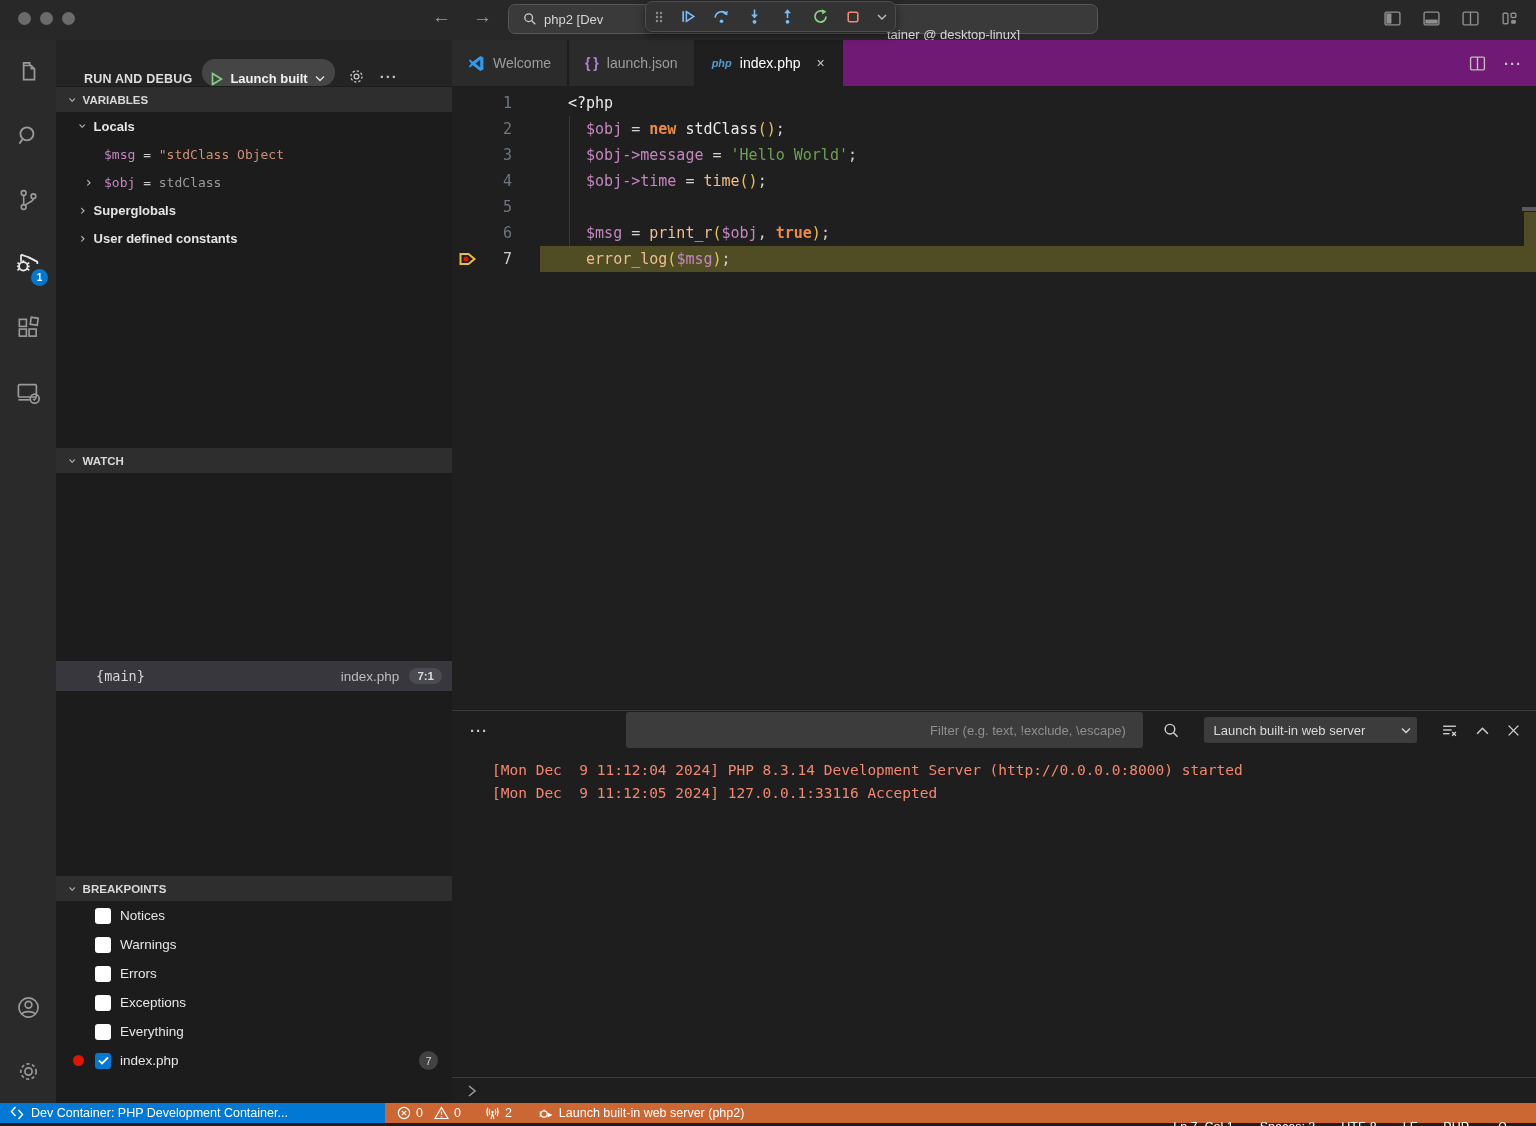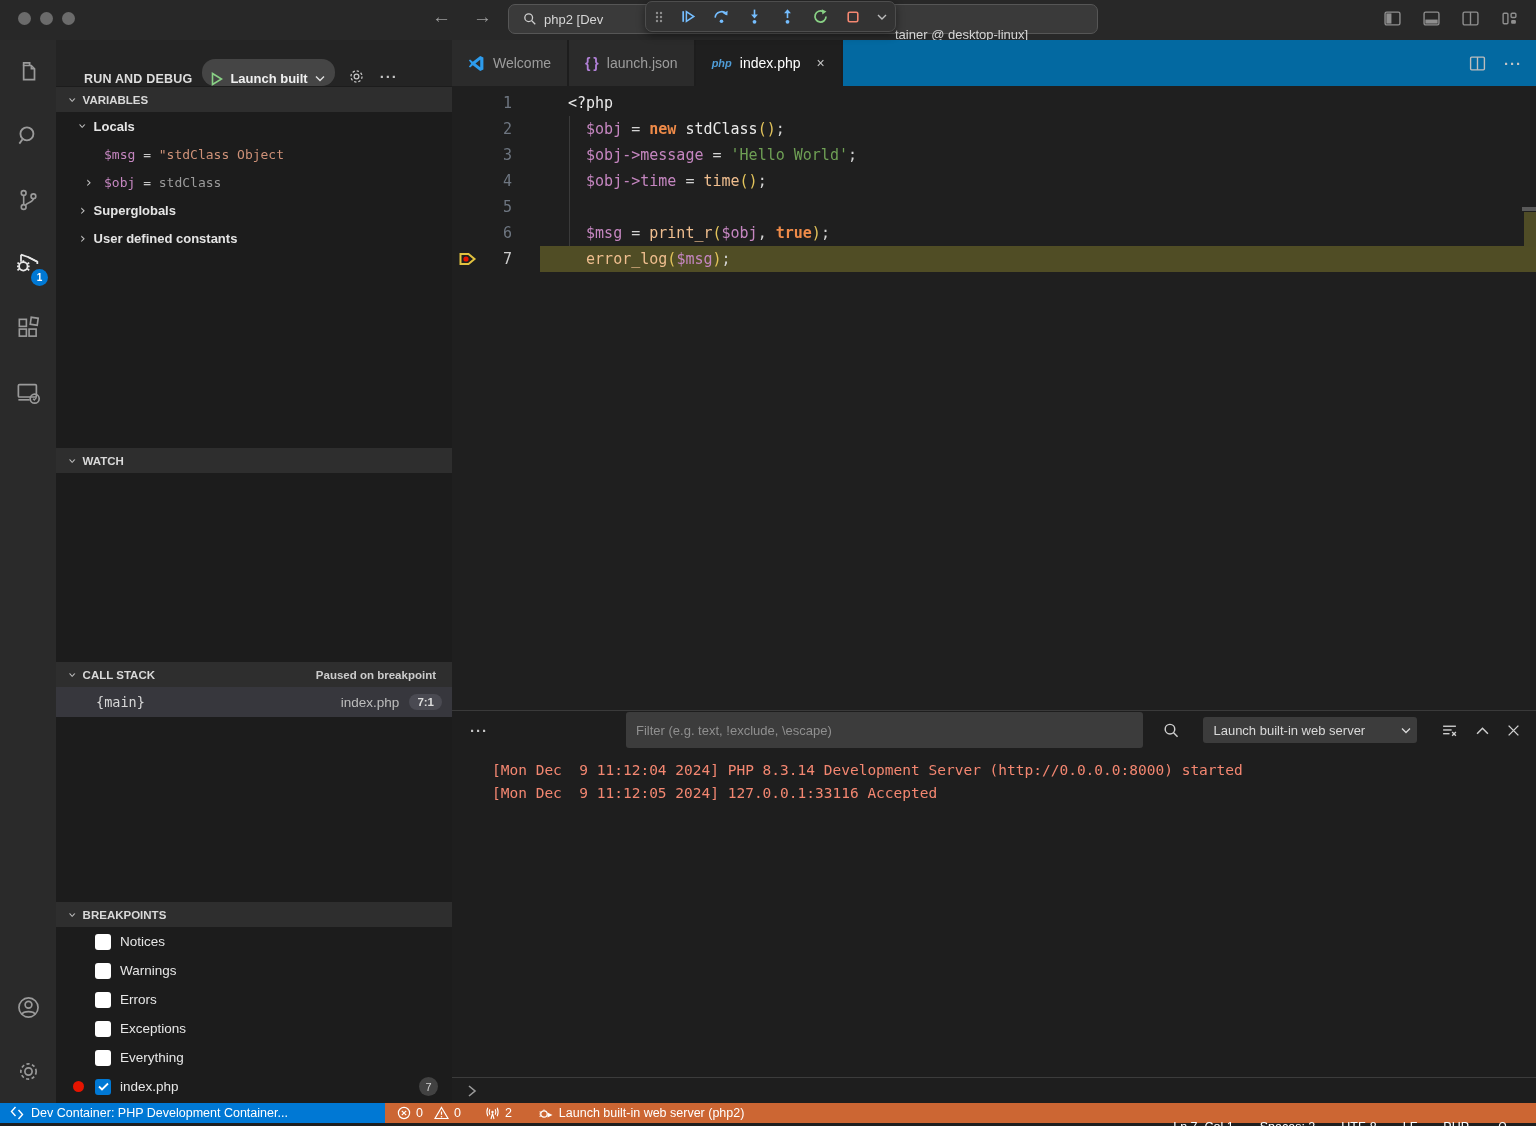--- a/index.html
+++ b/index.html
@@ -14,7 +14,7 @@
   .searchbox { position:absolute; left:508px; top:4px; width:590px; height:30px; background:#3a3a3a;
     border:1px solid #565656; border-radius:7px; display:flex; align-items:center; padding-left:14px;
     color:#d6d6d6; font-size:13px; }
-  .searchbox .right-frag { position:absolute; left:386px;margin-top:31px; }
+  .searchbox .right-frag { position:absolute; left:378px;margin-top:31px; }
   .mag { margin-right:7px; }
   .debug-toolbar { position:absolute; left:645px; top:1px; height:31px; background:#333333;
     border:1px solid #4d4d4d; border-radius:7px; box-shadow:0 3px 8px rgba(0,0,0,.45);

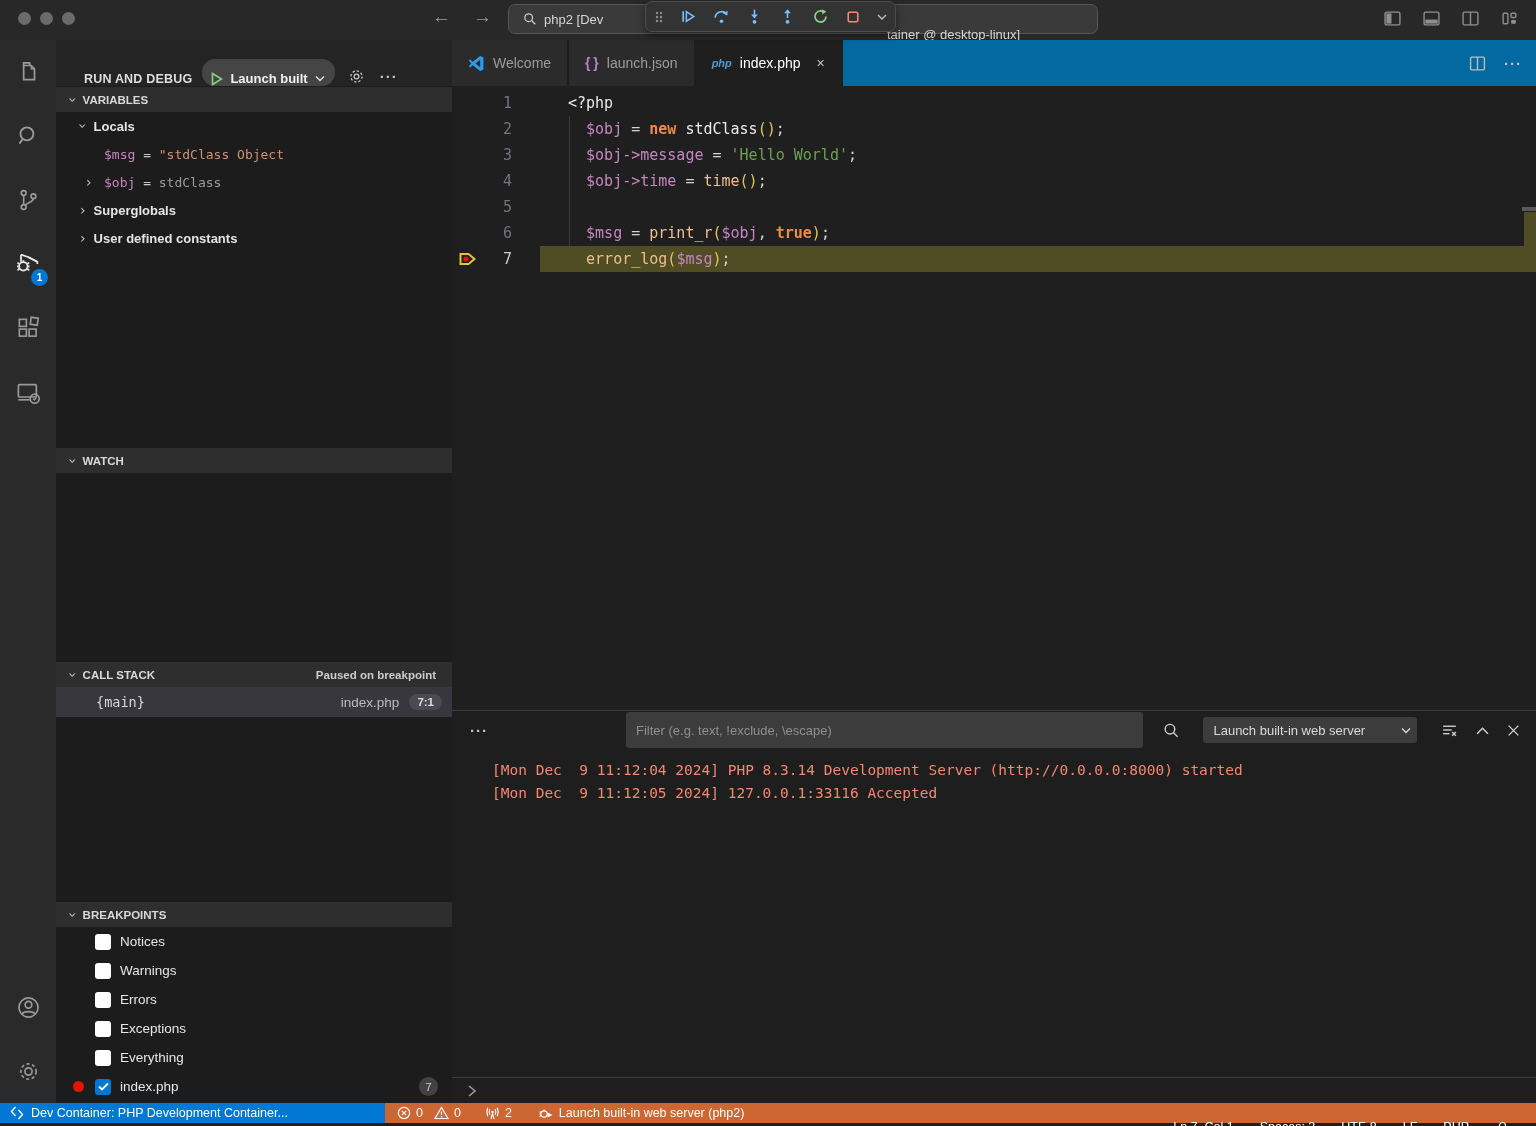--- a/index.html
+++ b/index.html
@@ -73,7 +73,7 @@
 
   
   .editor-col { width:1084px; display:flex; flex-direction:column; }
-  .tabbar { height:46px; background:#0369a1; display:flex; flex:none; position:relative; }
+  .tabbar { height:46px; background:#701a75; display:flex; flex:none; position:relative; }
   .tab { height:46px; display:flex; align-items:center; gap:8px; padding:0 16px; background:#2b2b2b;
     color:#9d9d9d; font-size:14px; border-right:2px solid #1d1d1d; }
   .tab.active { background:#1f1f1f; color:#ffffff; }

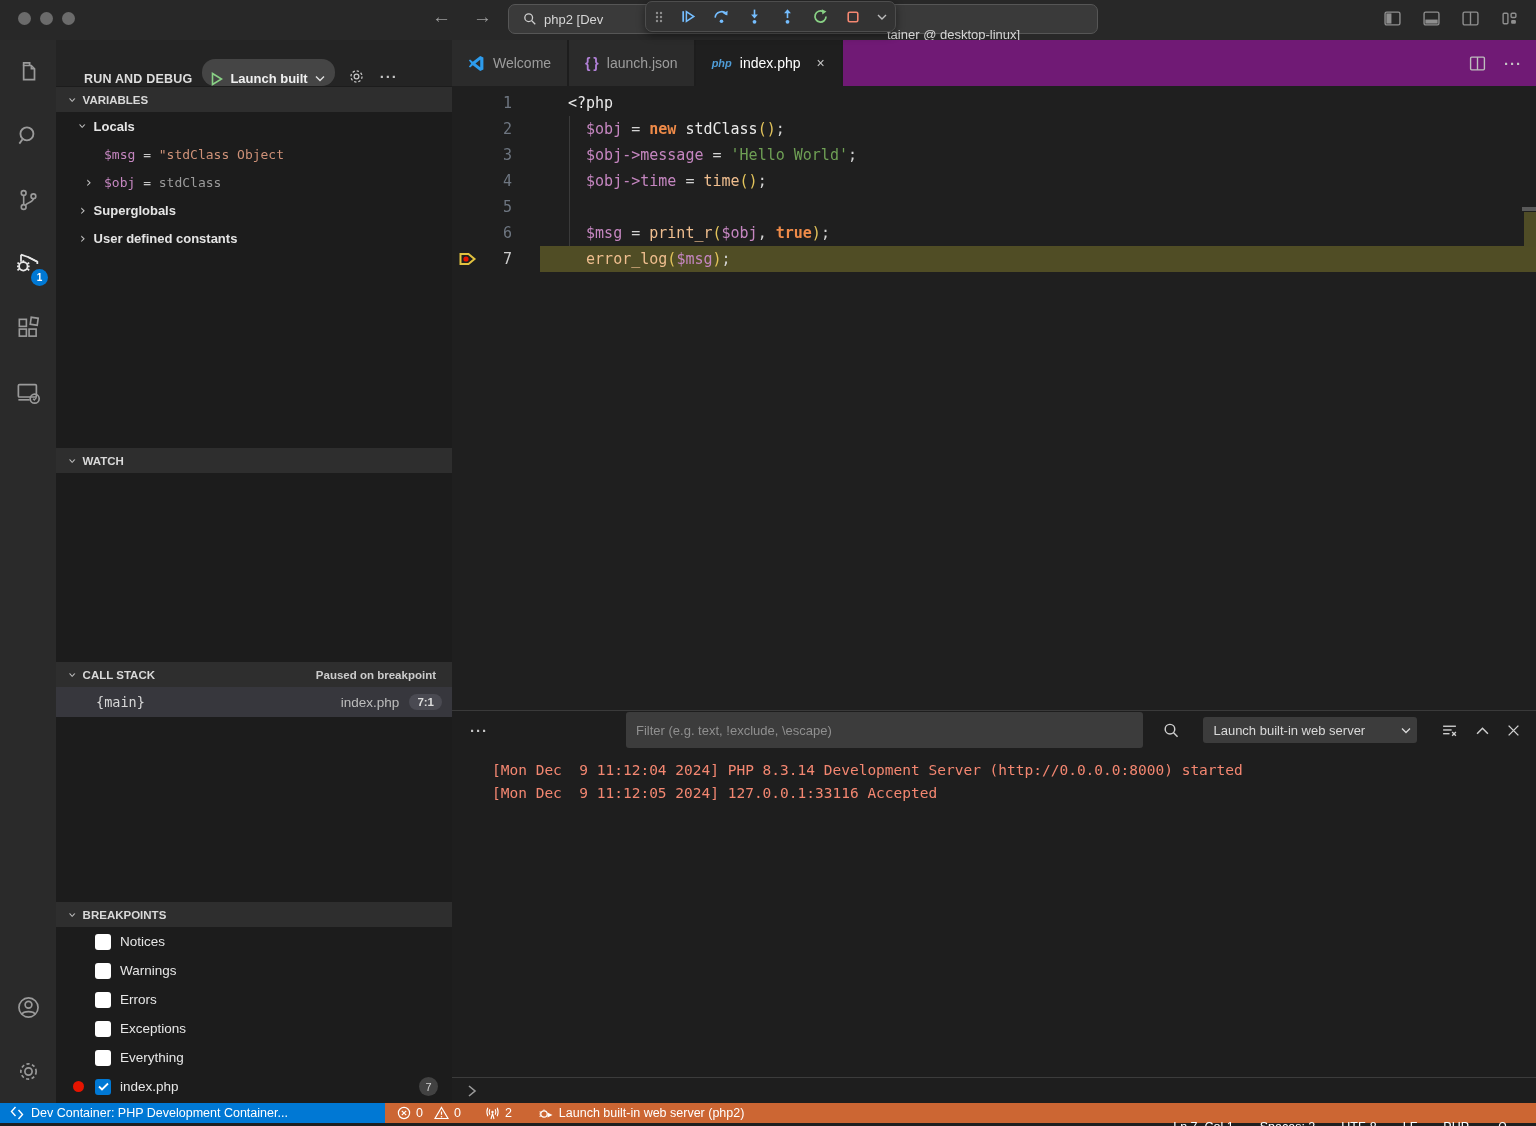--- a/index.html
+++ b/index.html
@@ -330,11 +330,6 @@
     </div>
     <div class="section-body" style="height:188px;"></div>
 
-    <div class="section-header">
-      <span class="chev down">›</span>
-        <span>CALL STACK</span>
-      <span class="cs-status">Paused on breakpoint</span>
-    </div>
     <div class="section-body" style="height:214px;">
       <div class="frame-row">
         <span class="frame-name">{main}</span>

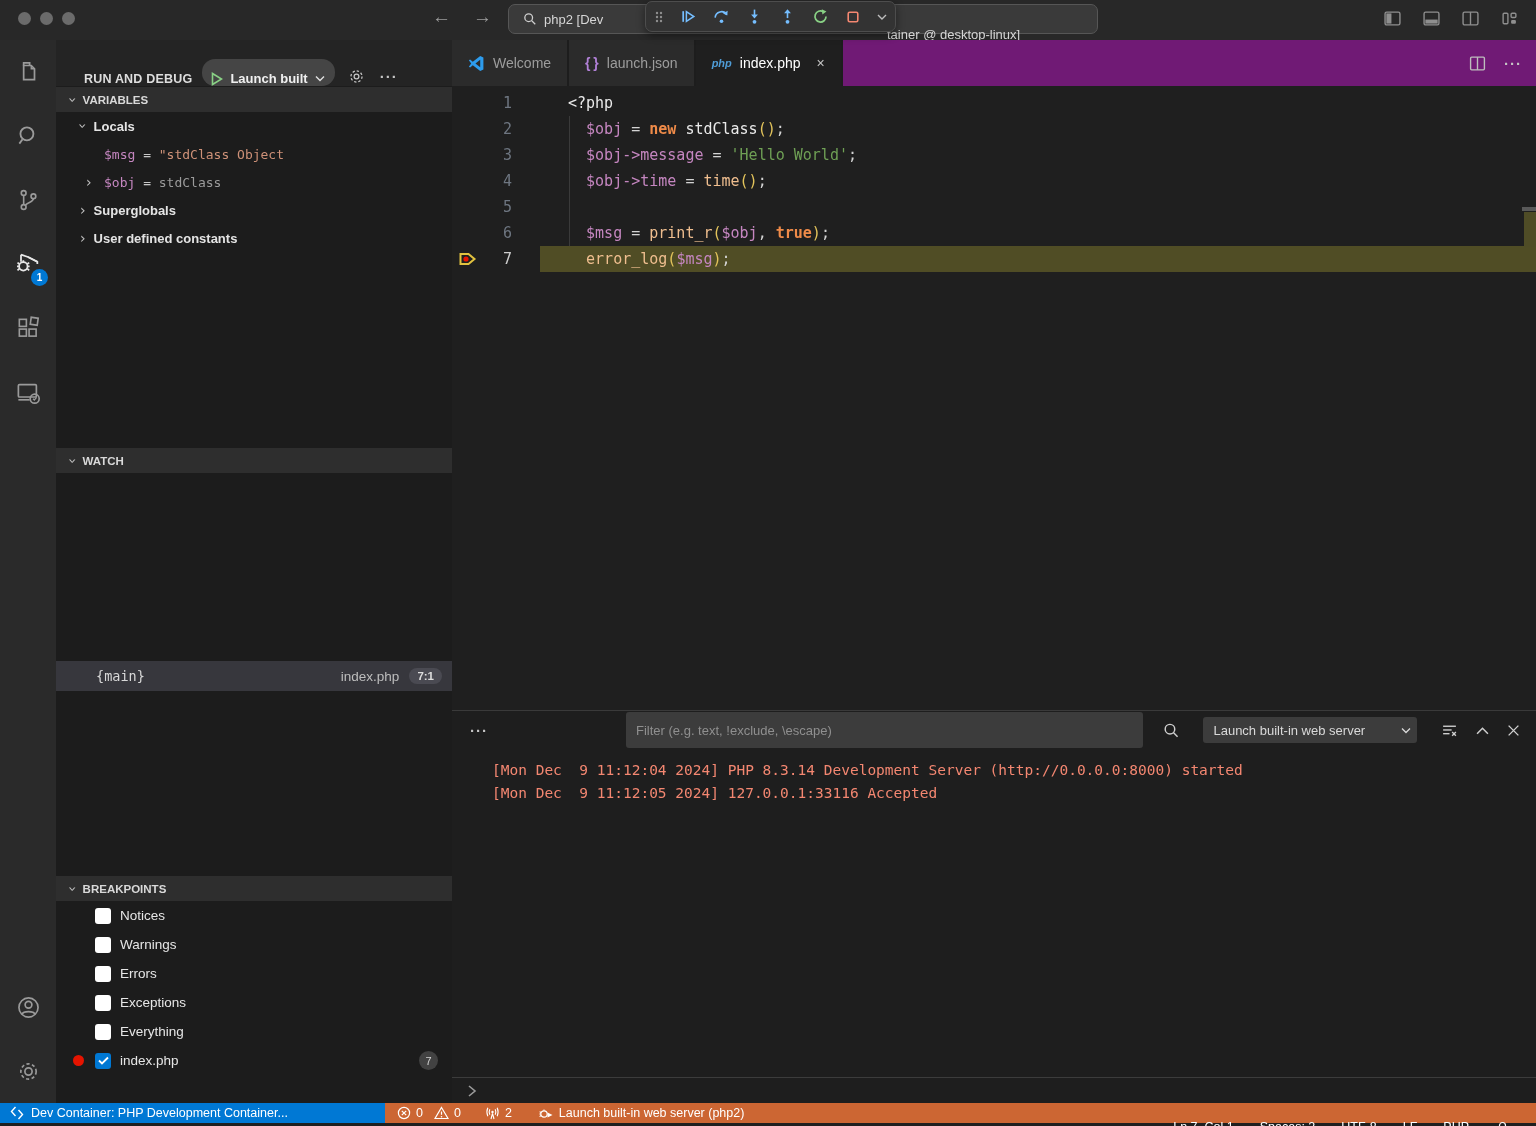--- a/index.html
+++ b/index.html
@@ -100,7 +100,7 @@
   .panel { flex:none; height:393px; background:#1e1e1e; border-top:1px solid #3a3a3a; position:relative; }
   .panel-header { height:38px; display:flex; align-items:center; padding:0 16px 0 18px; gap:10px; }
   .filter-input { margin-left:128px; width:528px; height:36px; background:#3c3c3c; border:none; border-radius:3px;
-    color:#d6d6d6; font-size:13px; padding:0 10px; outline:none; }
+    color:#d6d6d6; font-size:13px; padding:0 17px; outline:none;text-align:right; }
   .filter-input::placeholder { color:#8f8f8f; }
   .panel-search-icon { margin-left:10px; }
   .session-dd { margin-left:14px; width:218px; height:26px; background:#3c3c3c; border-radius:3px;

